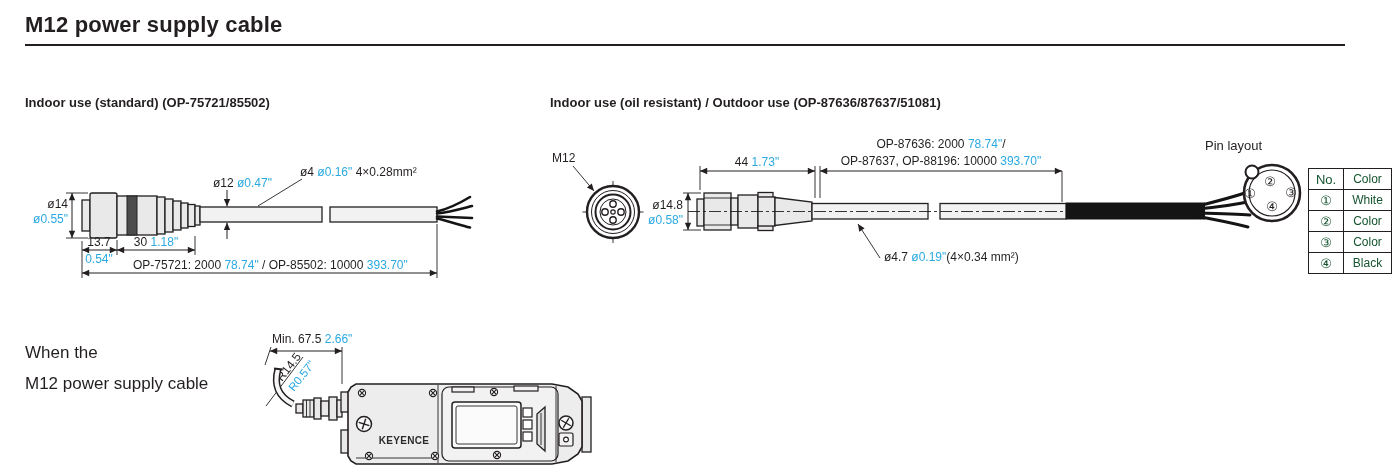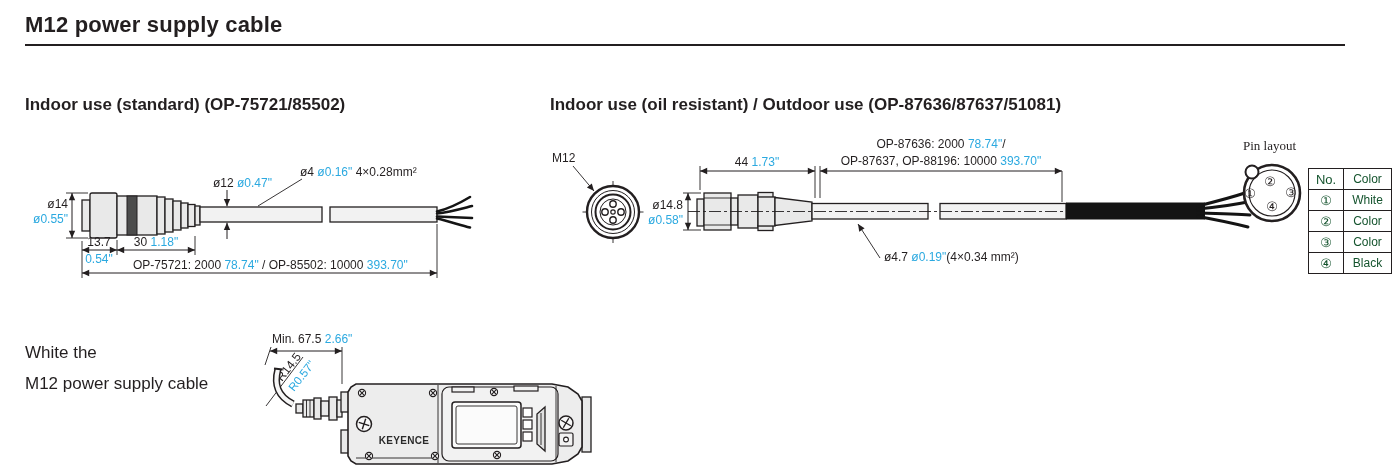--- a/index.html
+++ b/index.html
@@ -8,7 +8,7 @@
   .abs{position:absolute;}
   .page-title{left:25px;top:12px;font-size:22px;font-weight:bold;letter-spacing:0.2px;}
   .title-rule{left:25px;top:44px;width:1320px;height:2px;background:#231f20;}
-  .section-heading{top:95px;font-size:17px;font-weight:bold;}
+  .section-heading{top:95px;font-size:13px;font-weight:bold;}
   .pin-title{left:1243px;top:138px;font-size:13px;font-family:Liberation Serif, serif;}
   .caption{left:25px;top:337px;font-size:17px;line-height:31px;}
   table.pin-table{position:absolute;left:1308px;top:168px;border-collapse:collapse;

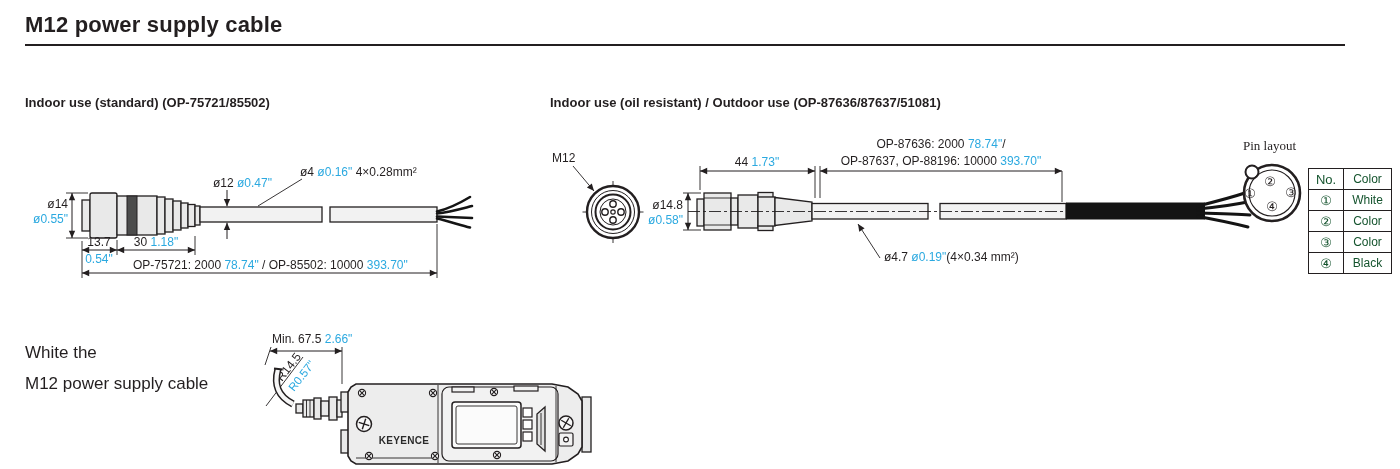--- a/index.html
+++ b/index.html
@@ -9,7 +9,7 @@
   .page-title{left:25px;top:12px;font-size:22px;font-weight:bold;letter-spacing:0.2px;}
   .title-rule{left:25px;top:44px;width:1320px;height:2px;background:#231f20;}
   .section-heading{top:95px;font-size:13px;font-weight:bold;}
-  .pin-title{left:1243px;top:138px;font-size:13px;font-family:Liberation Serif, serif;}
+  .pin-title{left:1205px;top:138px;font-size:13px;}
   .caption{left:25px;top:337px;font-size:17px;line-height:31px;}
   table.pin-table{position:absolute;left:1308px;top:168px;border-collapse:collapse;
           font-size:12px;color:#14532d;}

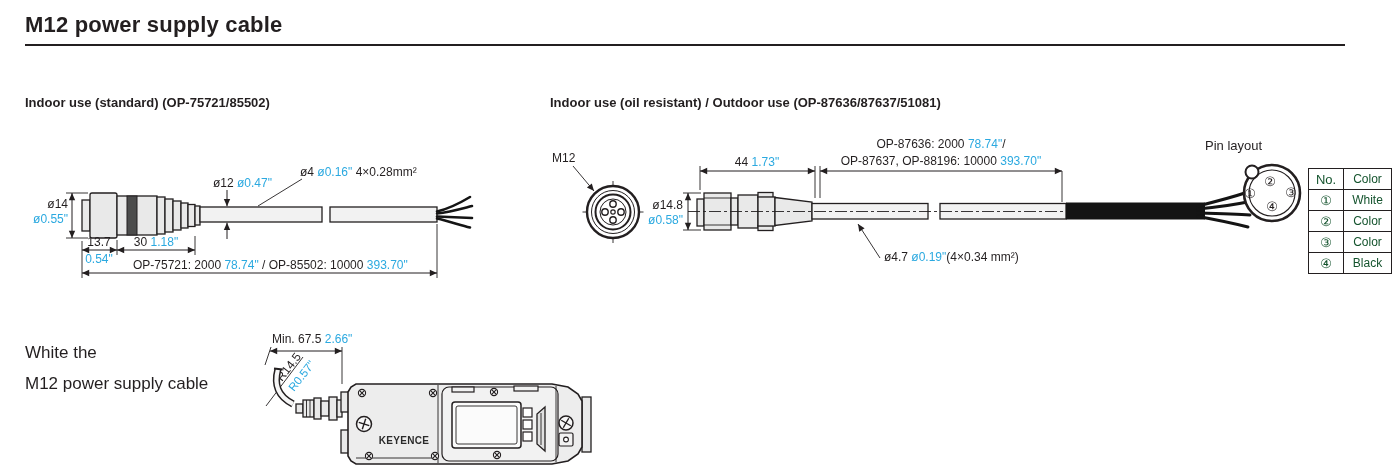--- a/index.html
+++ b/index.html
@@ -255,7 +255,7 @@
     </table>
 
   <div class="abs caption">
-    <div>White the</div>
+    <div>When the</div>
     <div>M12 power supply cable</div>
   </div>
 

